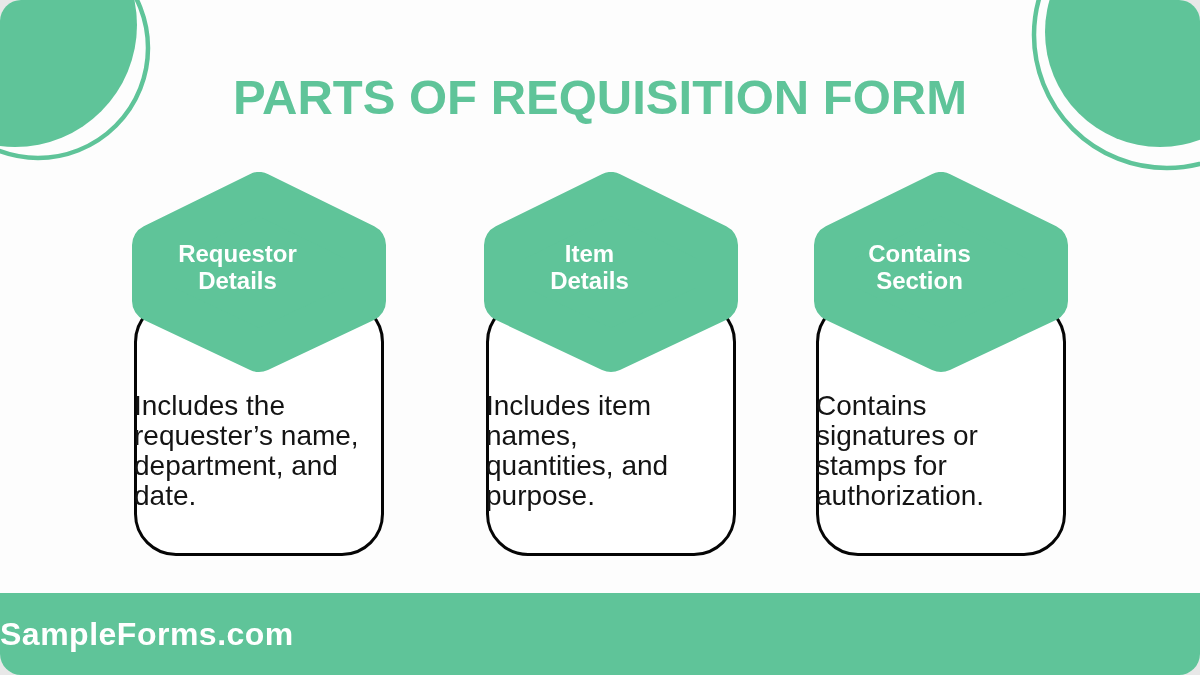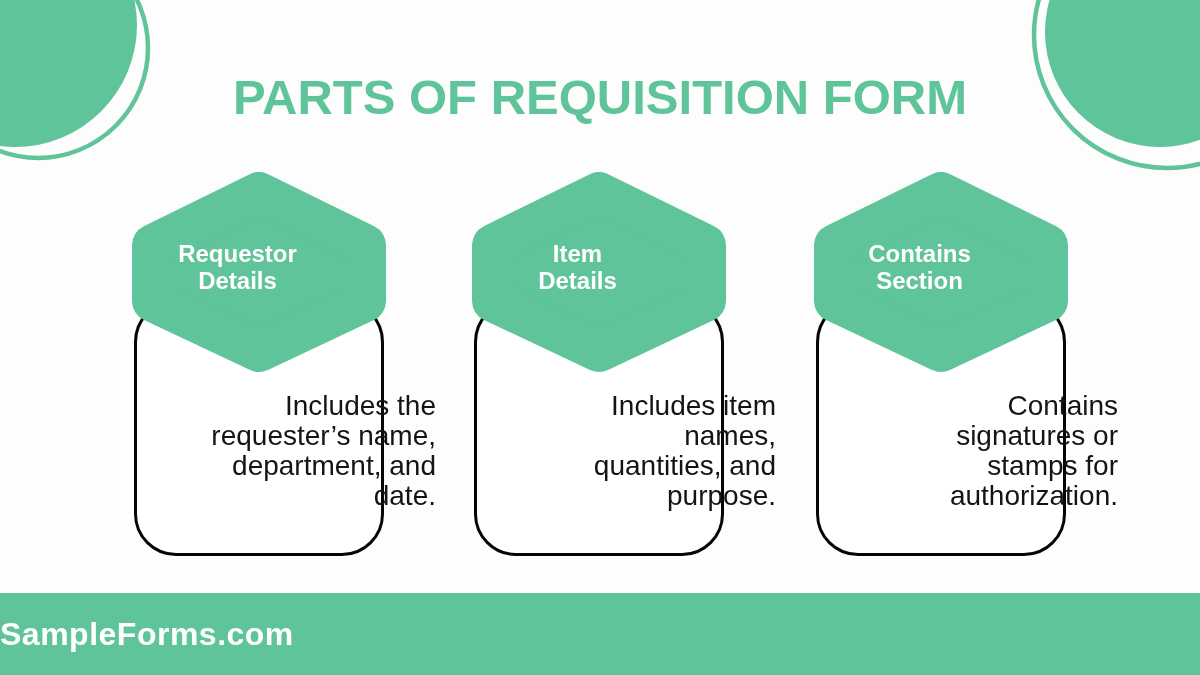--- a/index.html
+++ b/index.html
@@ -7,6 +7,7 @@
     position:relative;width:1200px;height:675px;overflow:hidden;
     background:#fdfdfd;
     font-family:"Liberation Sans","DejaVu Sans",sans-serif;
+    border-radius:21px;
   }
   .deco{position:absolute;top:0;pointer-events:none;}
   .deco-tl{left:0;}

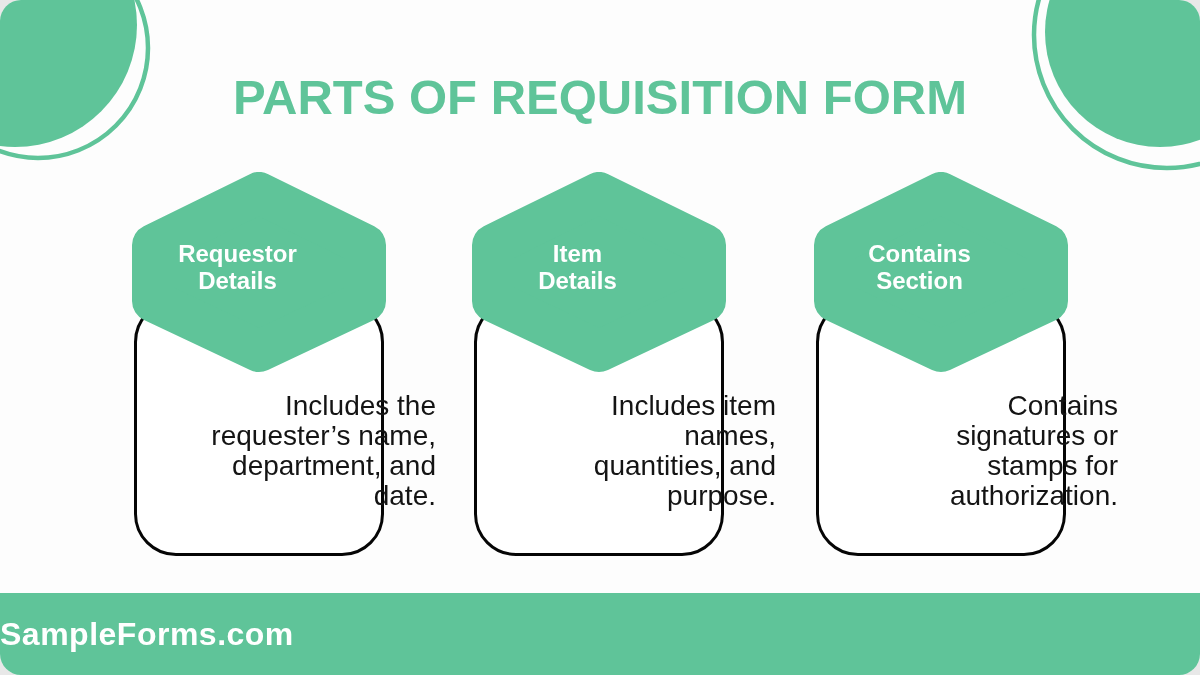--- a/index.html
+++ b/index.html
@@ -19,7 +19,7 @@
   }
   .card{position:absolute;top:172px;width:254px;height:384px;}
   .card-1{left:132px;}
-  .card-2{left:472px;}
+  .card-2{left:484px;}
   .card-3{left:814px;}
   .card-body{
     position:absolute;left:2px;top:128px;width:250px;height:256px;

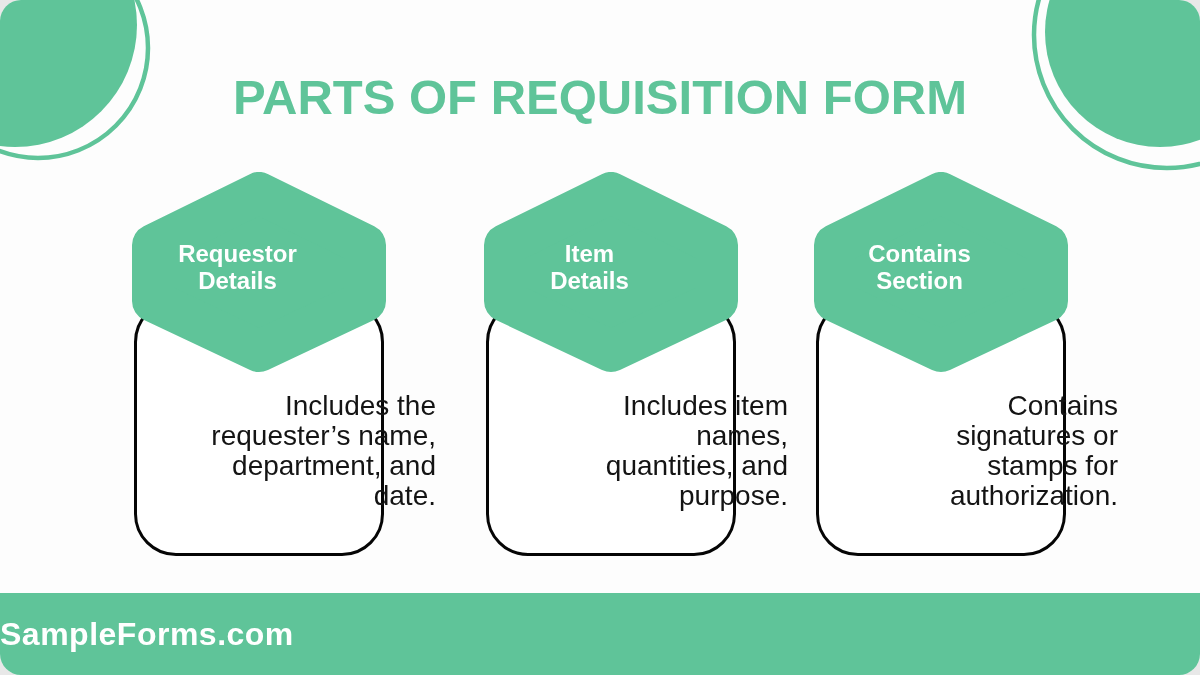--- a/index.html
+++ b/index.html
@@ -34,7 +34,7 @@
   }
   .card-desc{
     position:absolute;left:2px;top:219px;width:302px;
-    text-align:right;color:#141414;
+    text-align:left;color:#141414;
     font-size:28px;line-height:30px;white-space:pre-line;
   }
   .footer-bar{

